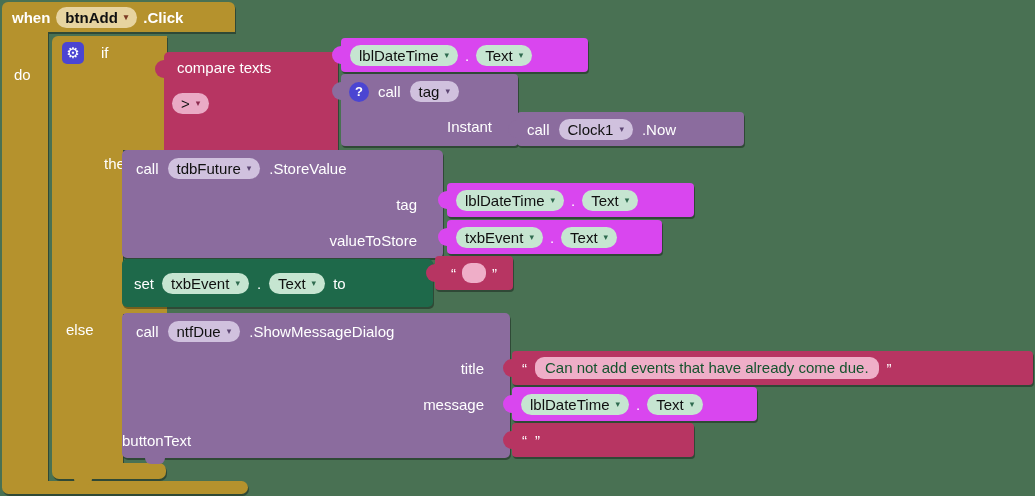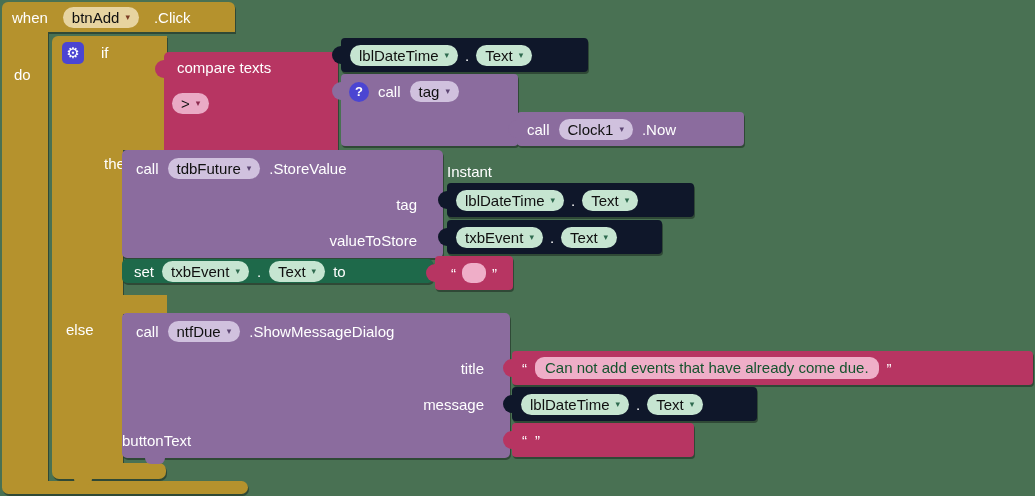--- a/index.html
+++ b/index.html
@@ -55,7 +55,7 @@
 
 <div id="stage" style="background: rgb(73, 113, 83);">
 
-  <div class="blk gold row" style="left:2px; top:2px; width:233px; height:30px; border-radius:6px 6px 0 0; padding:0 10px; gap:15px;">
+  <div class="blk gold row" style="left:2px; top:2px; width:233px; height:30px; border-radius:6px 6px 0 0; padding:0 10px; gap:6px;font-weight:bold;">
     <span class="wh">when</span>
     <span class="dd dd-tan">
       <span>btnAdd</span>

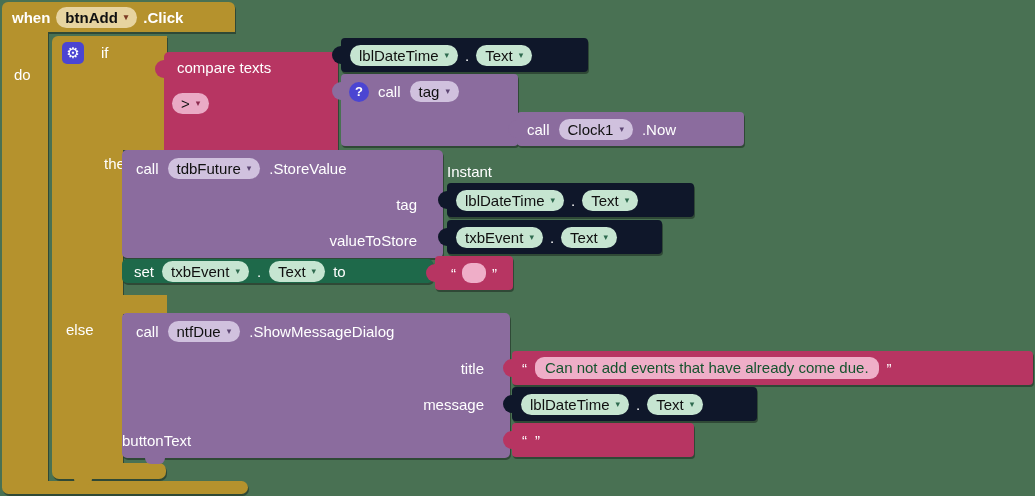--- a/index.html
+++ b/index.html
@@ -13,7 +13,7 @@
   .gold{background:#b5922d;}
   .goldflat{background:#b5922d;}
   .magenta{background:#b73562;}
-  .teal{background:#0f172a;}
+  .teal{background:#d946ef;}
   .purple{background:#8b6c9e;}
   .dgreen{background:#1e694a;}
   .wh{color:#ffffff;}

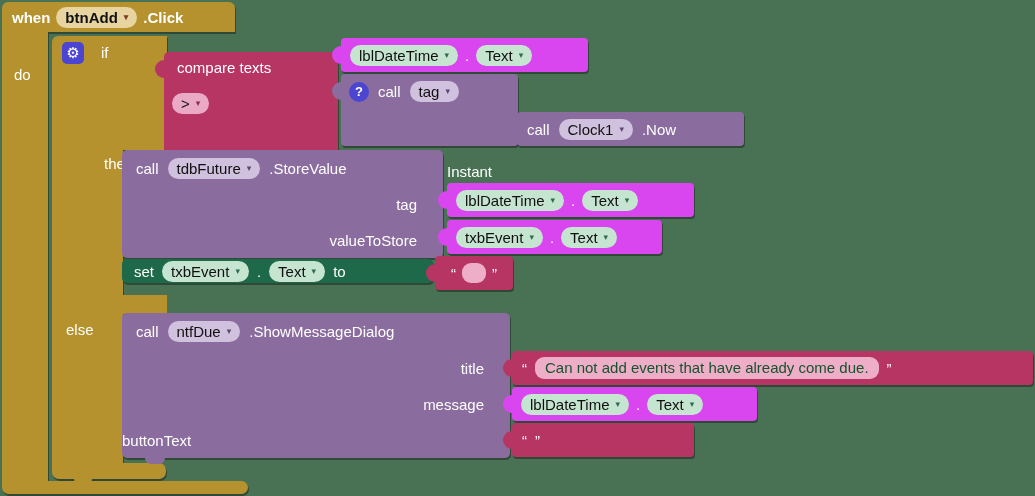--- a/index.html
+++ b/index.html
@@ -110,7 +110,7 @@
         <span class="arr">▾</span>
       </span>
     </div>
-    <span class="paramlbl" style="top:44px;margin-top:45px;">Instant</span>
+    <span class="paramlbl" style="top:44px;">Instant</span>
   </div>
 
   <div class="blk purple ltab row" style="left:517px; top:112px; width:227px; height:34px; border-radius:4px; padding:0 10px; gap:9px;">

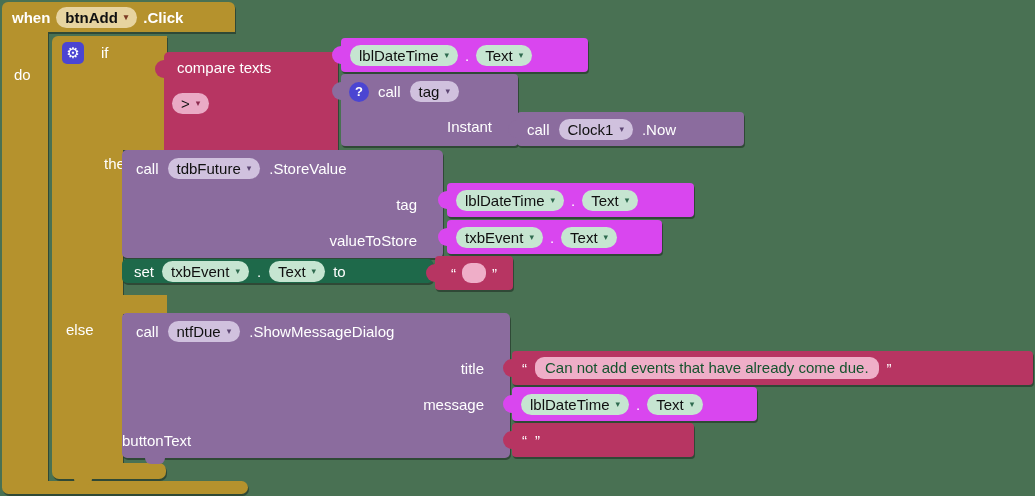--- a/index.html
+++ b/index.html
@@ -163,7 +163,7 @@
     </span>
   </div>
 
-  <div class="blk dgreen row" style="left:122px; top:259px; width:311px; height:24px; border-radius:5px; padding:0 12px; gap:8px;">
+  <div class="blk dgreen row" style="left:122px; top:259px; width:311px; height:48px; border-radius:5px; padding:0 12px; gap:8px;">
     <span class="wh">set</span>
     <span class="dd dd-mint">
       <span>txbEvent</span>

